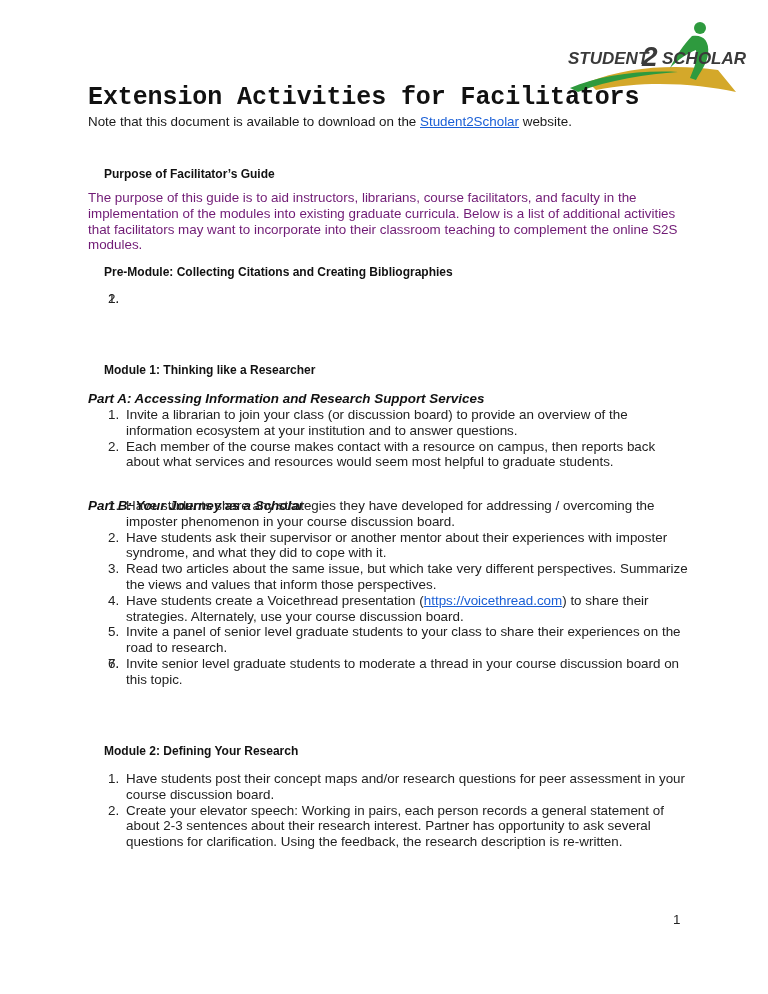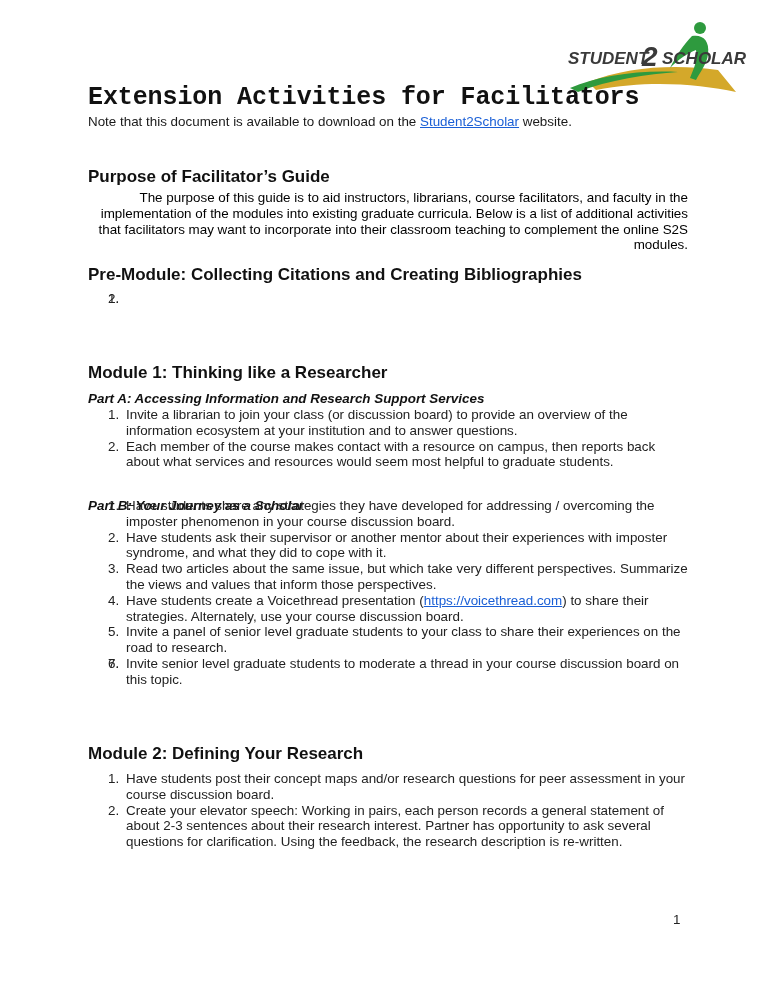--- a/index.html
+++ b/index.html
@@ -56,9 +56,9 @@
     }
     h2.section {
       position: absolute;
-      left: 0;
+      left: 16px;
       margin: 0;
-      font-size: 17px;
+      font-size: 12px;
       font-weight: bold;
       color: #111;
       white-space: nowrap;

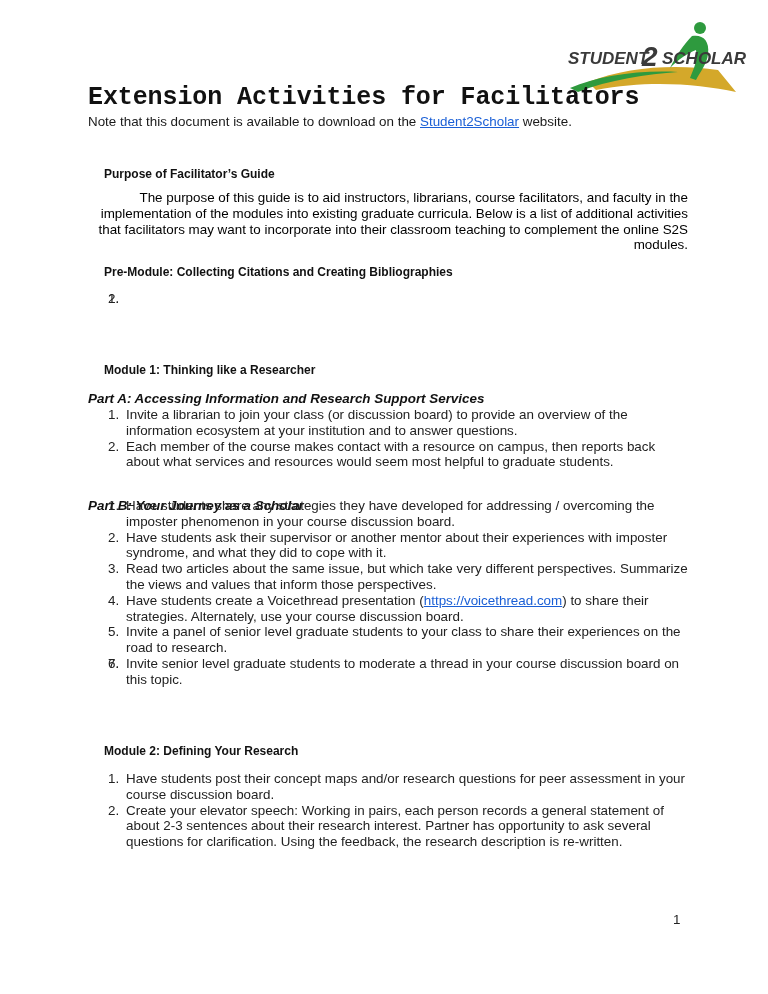--- a/index.html
+++ b/index.html
@@ -70,8 +70,7 @@
       margin: 0;
       font-size: 13.4px;
       line-height: 15.8px;
-      color: #000000;
-      text-align: right;
+      color: #701a75;
     }
     h3.part {
       position: absolute;

